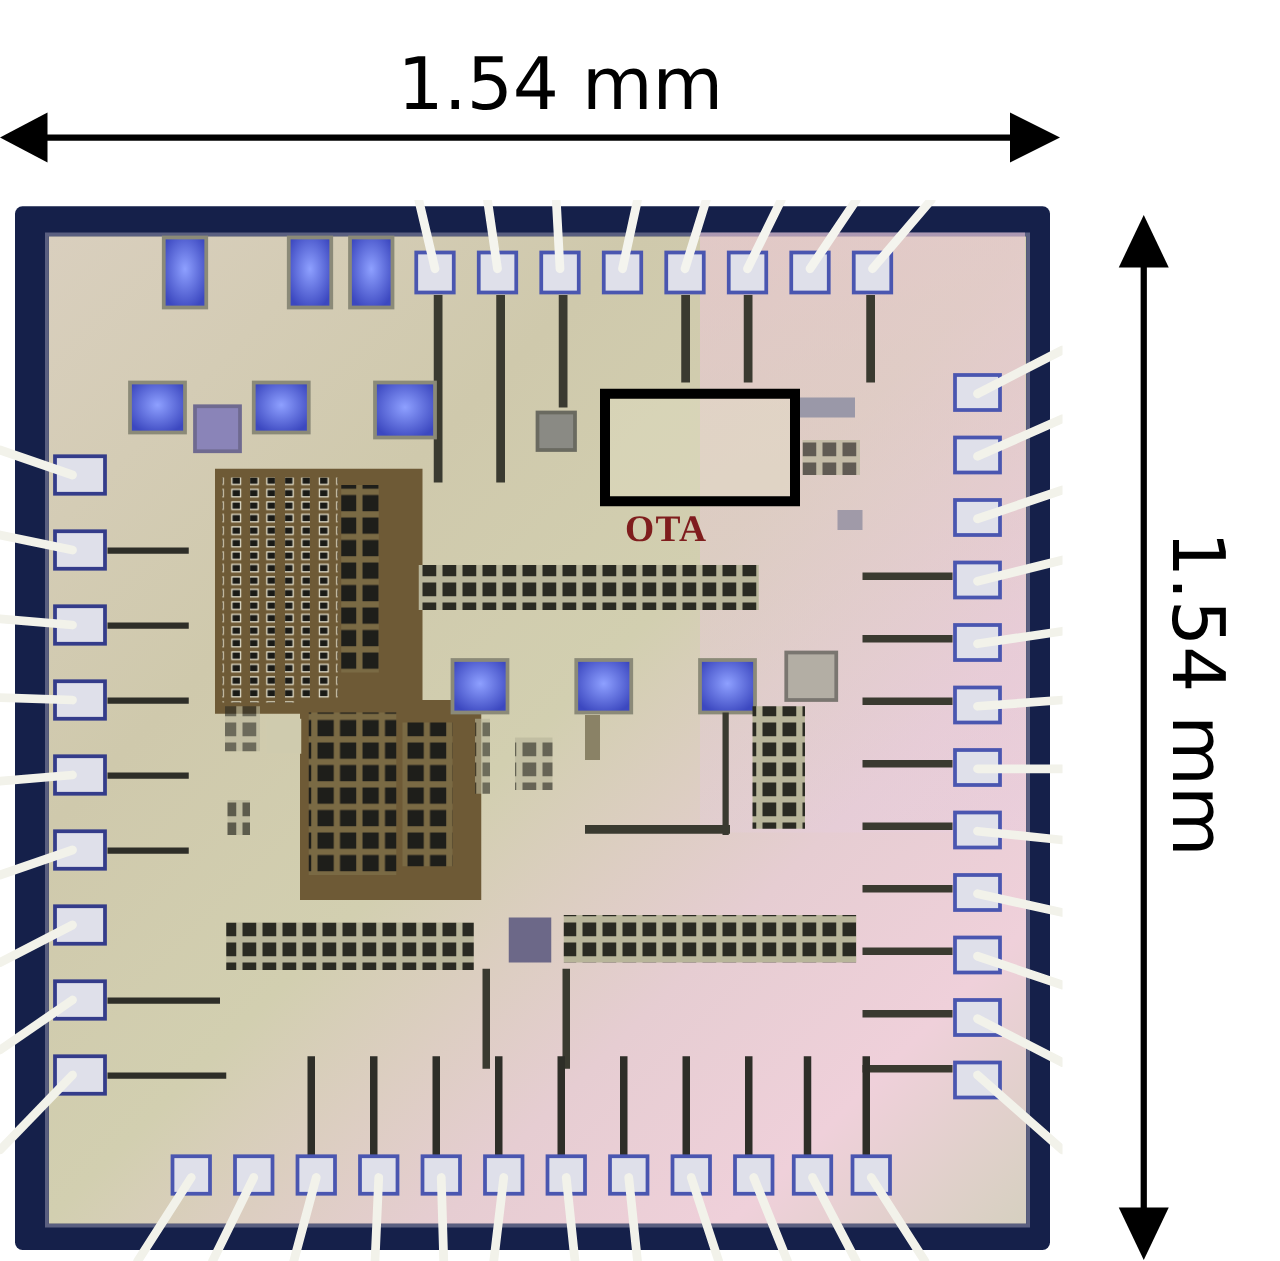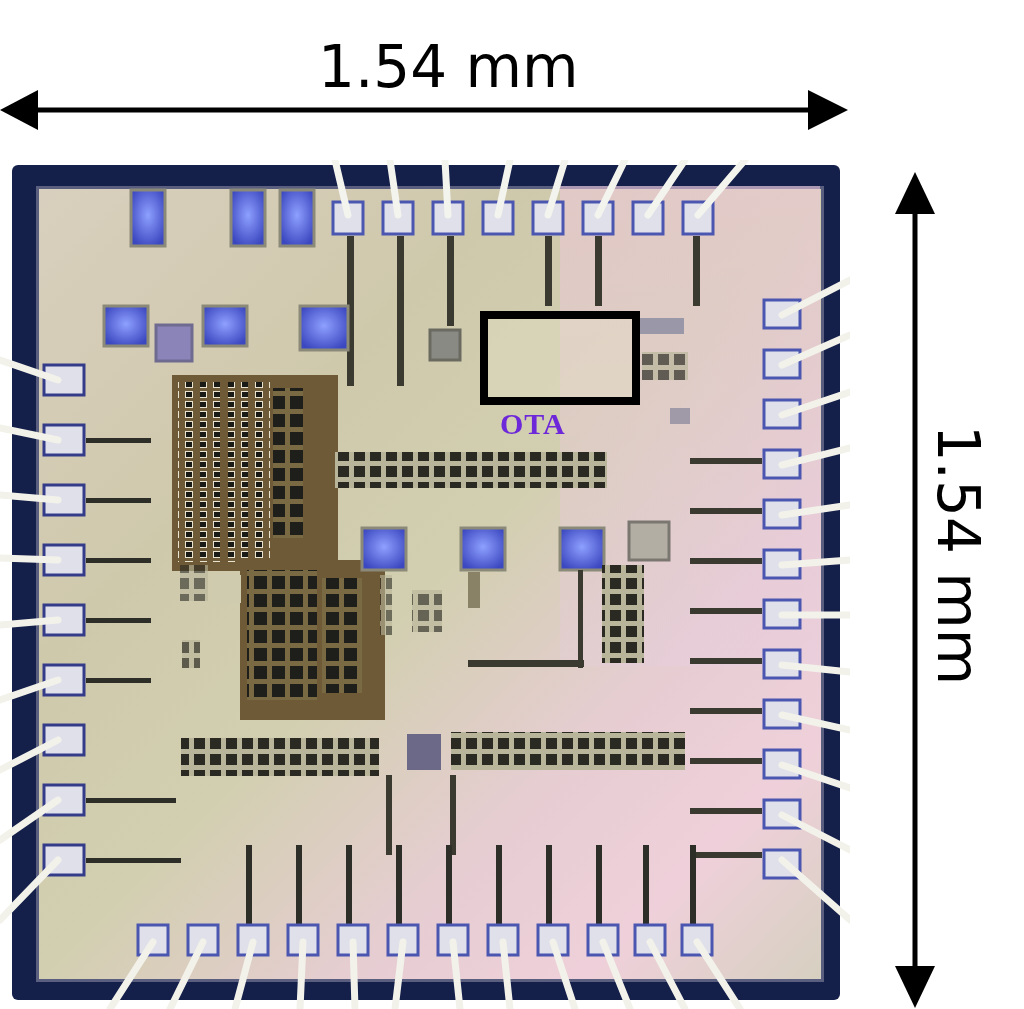--- a/index.html
+++ b/index.html
@@ -11,7 +11,7 @@
   .chip-frame{left:12px;top:165px;width:828px;height:835px;background:#15204a;border-radius:6px;}
   .chip-inner{left:36px;top:186px;width:782px;height:790px;background:linear-gradient(135deg,#d9cfbe 0%,#cfc9ac 30%,#d2cfb0 50%,#e6cdd2 70%,#efd0da 85%,#d6d0c0 100%);border:3px solid #5a5f80;}
   .pink-wash{left:560px;top:186px;width:260px;height:480px;background:linear-gradient(180deg,rgba(240,200,220,0.55),rgba(230,205,230,0.25));}
-  .ota-label{position:absolute;left:500px;top:407px;font-family:"Liberation Serif","DejaVu Serif",serif;font-weight:bold;font-size:30px;color:#6d28d9;letter-spacing:1px;}
+  .ota-label{position:absolute;left:500px;top:407px;font-family:"Liberation Serif","DejaVu Serif",serif;font-weight:bold;font-size:30px;color:#7f1d1d;letter-spacing:1px;}
   .ota-box{left:480px;top:311px;width:144px;height:78px;border:8px solid #000;background:rgba(230,225,200,0.35);}
 </style>
 </head>

